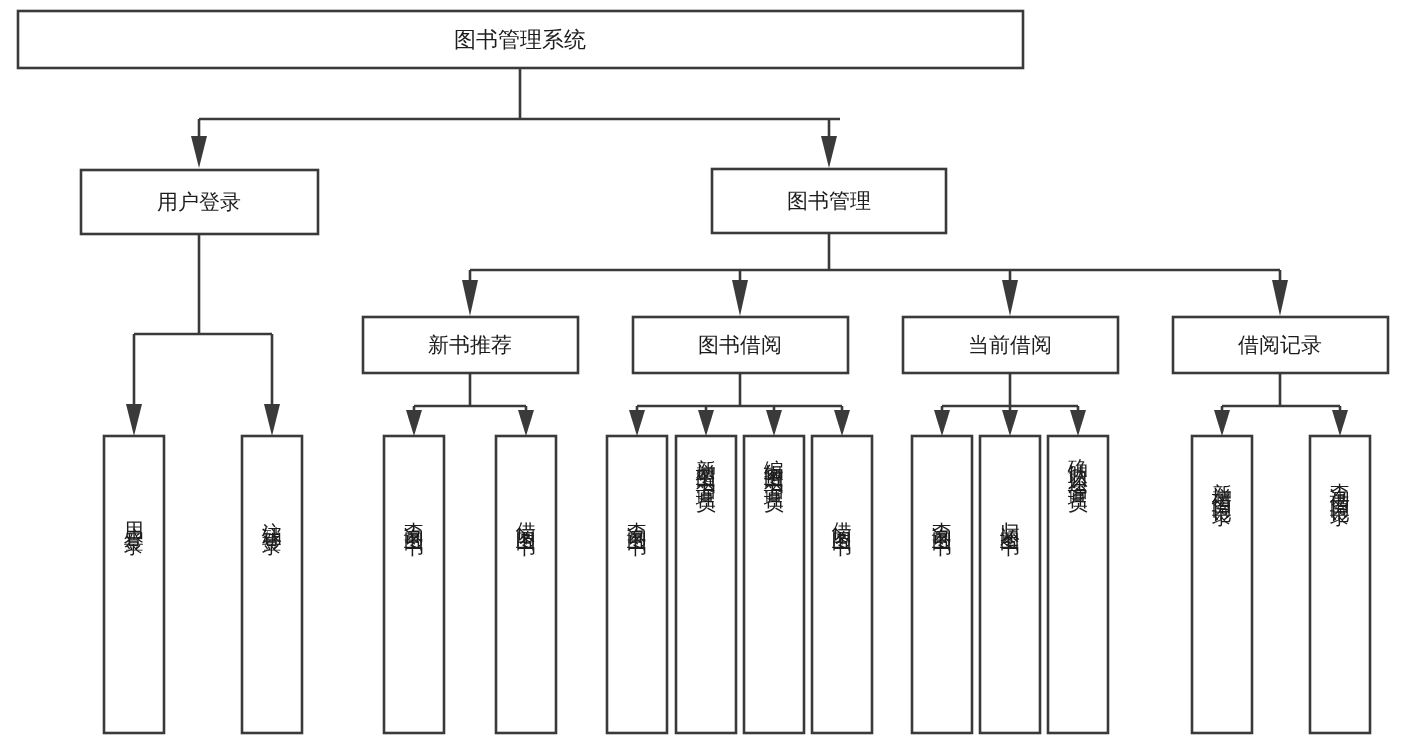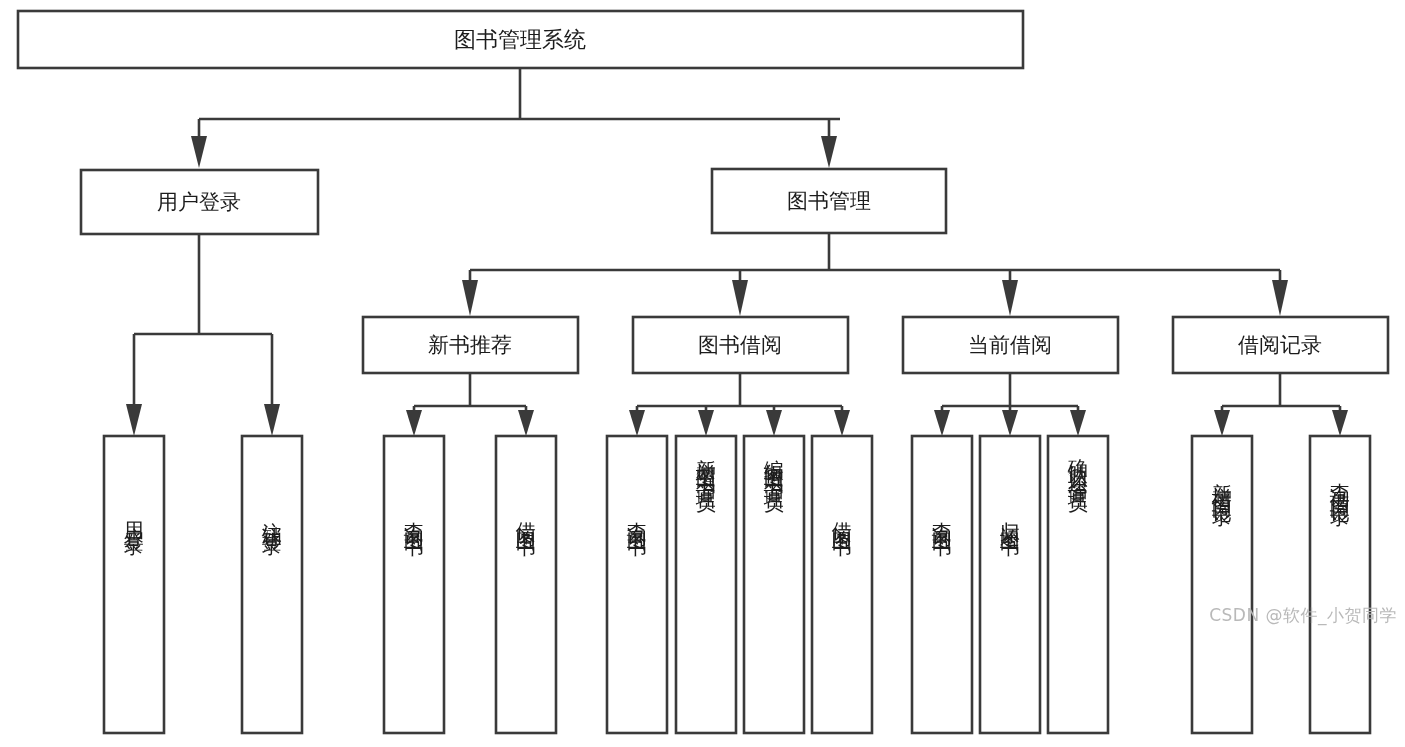--- a/index.html
+++ b/index.html
@@ -259,7 +259,6 @@
     <span class="leaf-label">查询借阅记录</span>
   </div>
 
-  <div class="watermark">CSDN @软件_小贺同学</div>
 
 </div>
 

